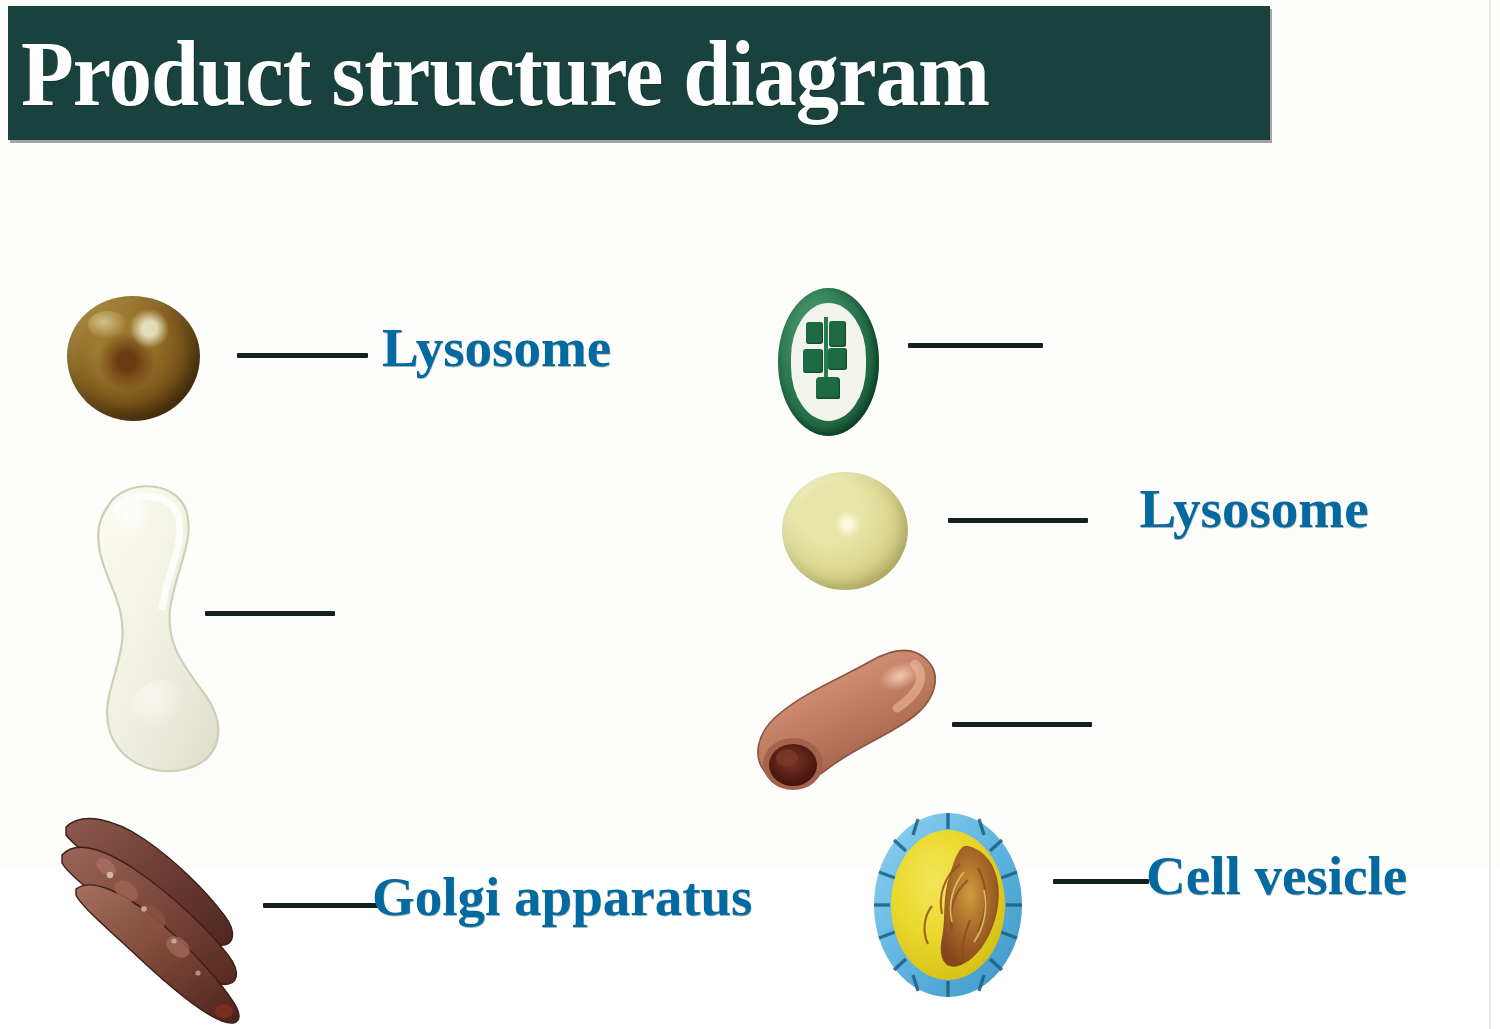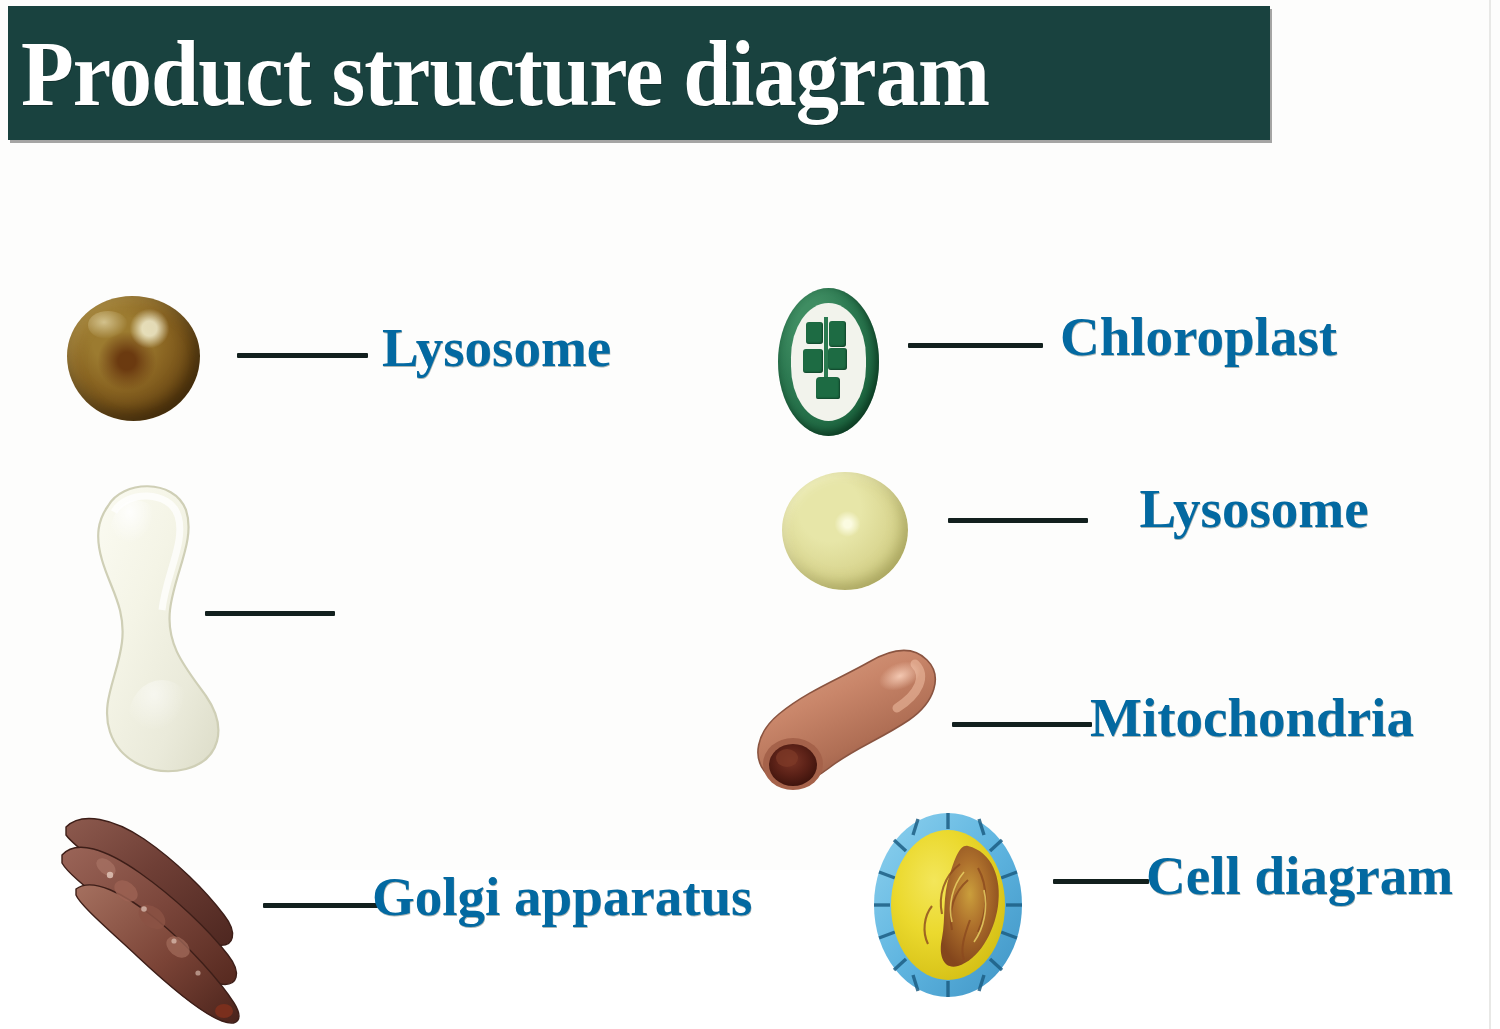--- a/index.html
+++ b/index.html
@@ -146,7 +146,6 @@
     </div>
   </div>
   <div class="leader" style="left:908px;top:343px;width:135px;"></div>
-  <div class="label" style="left:1060px;top:309px;">Chloroplast</div>
 
   <div class="org vacuole">
     <svg width="170" height="305" viewBox="0 0 170 305">

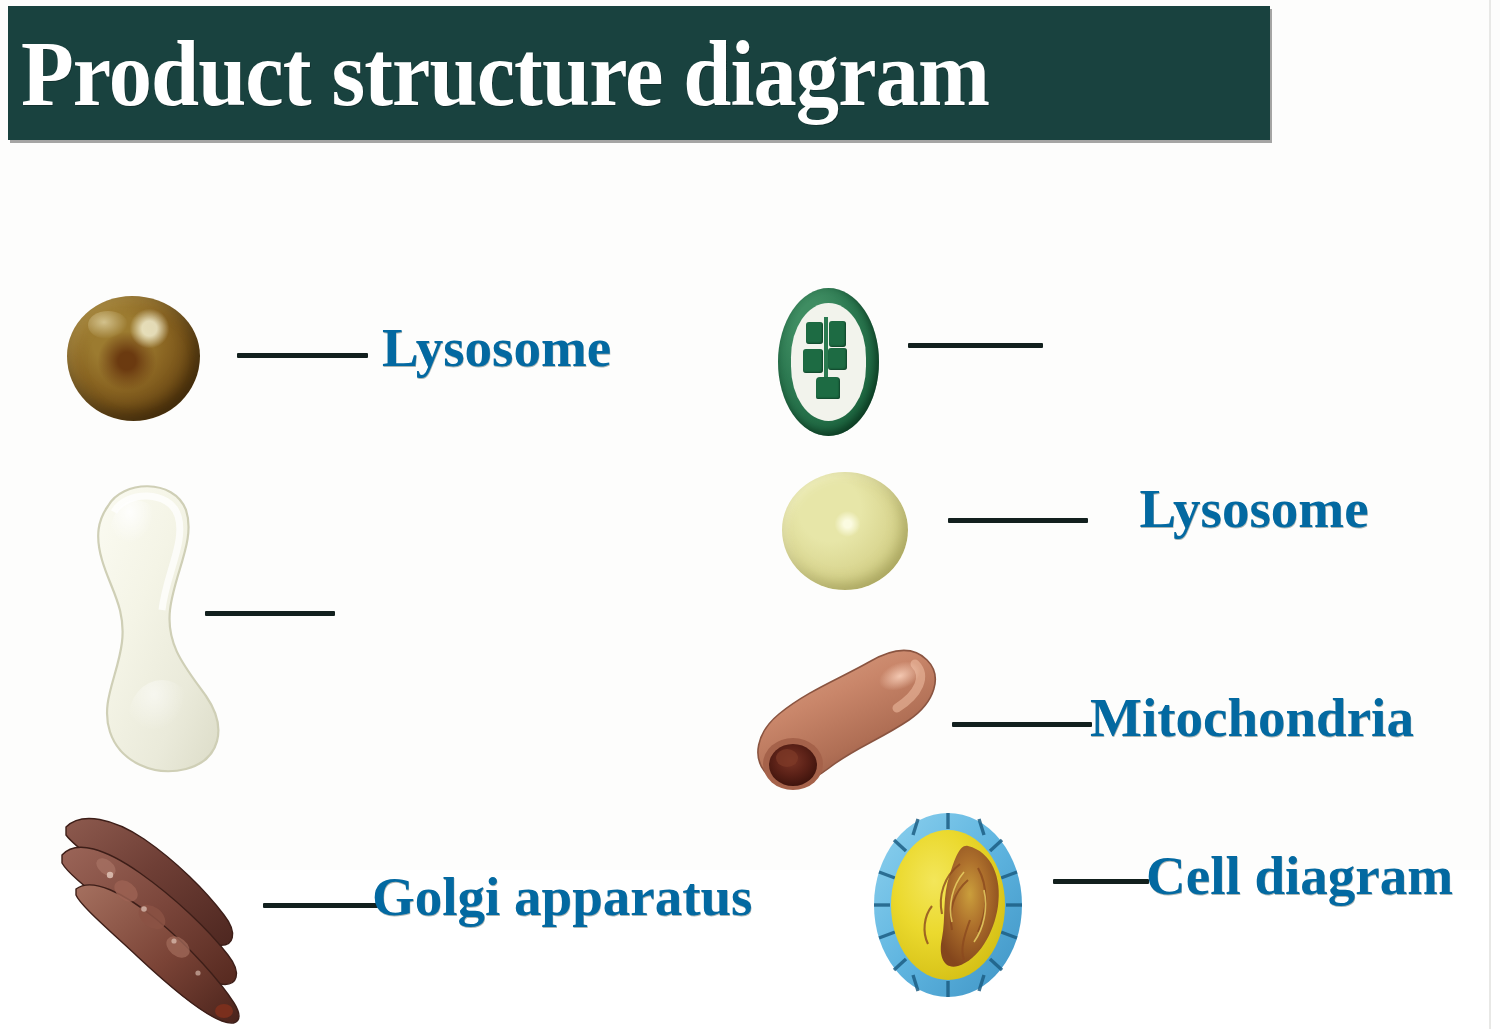--- a/index.html
+++ b/index.html
@@ -208,7 +208,6 @@
     </svg>
   </div>
   <div class="leader" style="left:952px;top:722px;width:140px;"></div>
-  <div class="label" style="left:1090px;top:690px;">Mitochondria</div>
 
   <div class="org golgi">
     <svg width="230" height="224" viewBox="0 0 230 224">

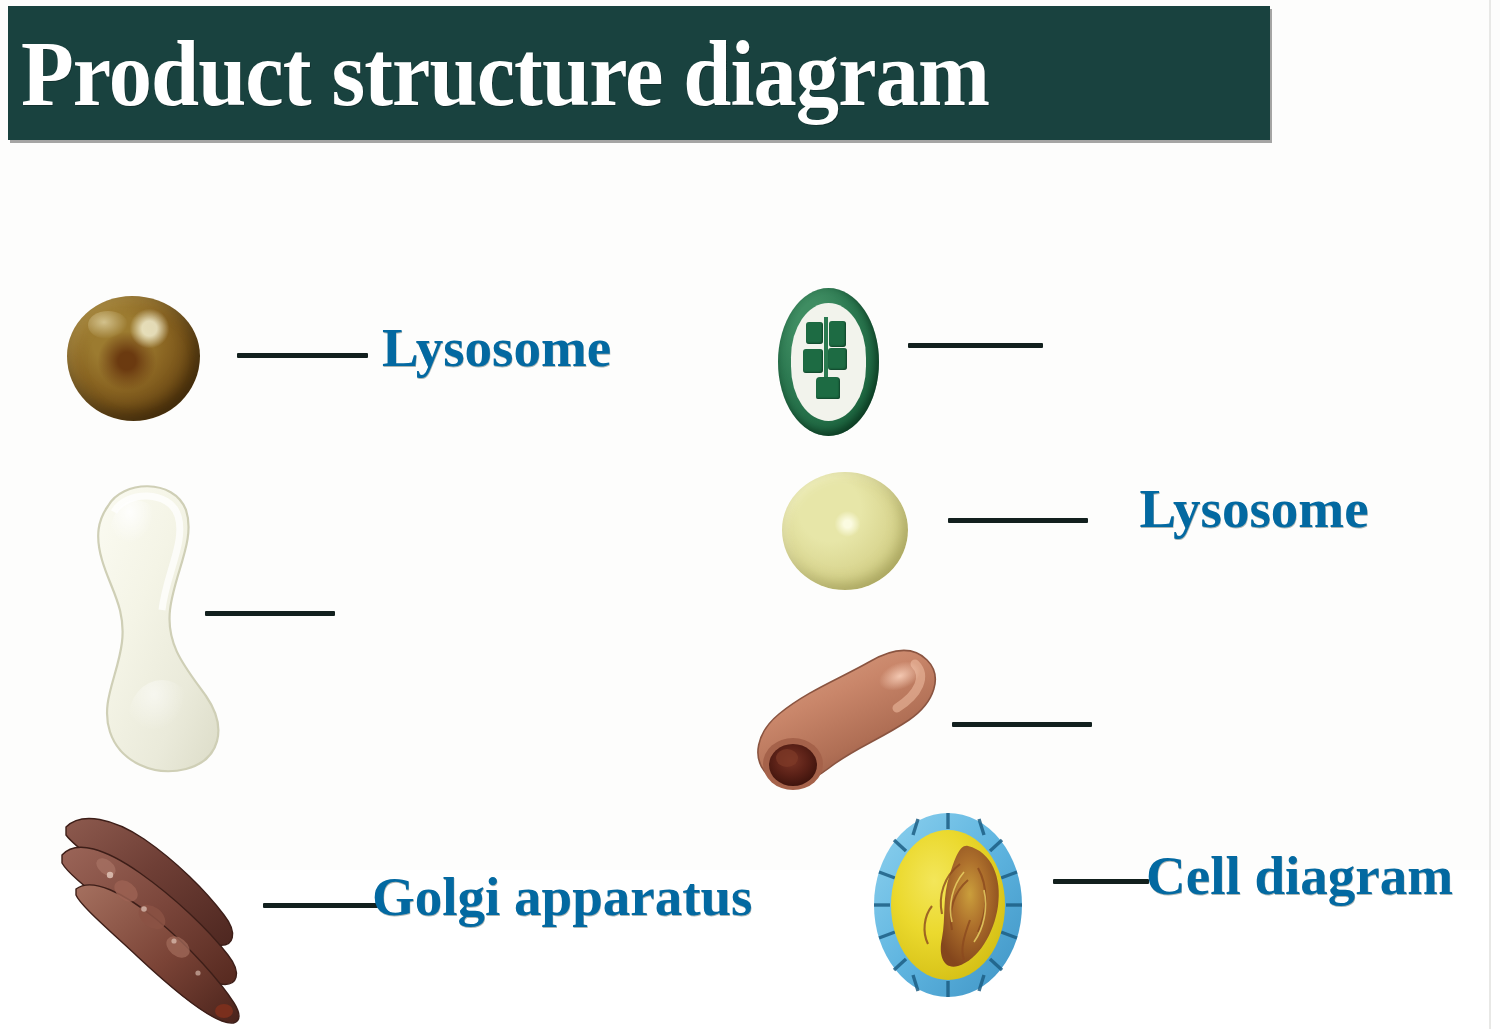--- a/index.html
+++ b/index.html
@@ -315,7 +315,7 @@
     </svg>
   </div>
   <div class="leader" style="left:1053px;top:879px;width:96px;"></div>
-  <div class="label" style="left:1146px;top:848px;">Cell diagram</div>
+  <div class="label" style="left:1146px;top:848px;">Cell vesicle</div>
 
 </div>
 

